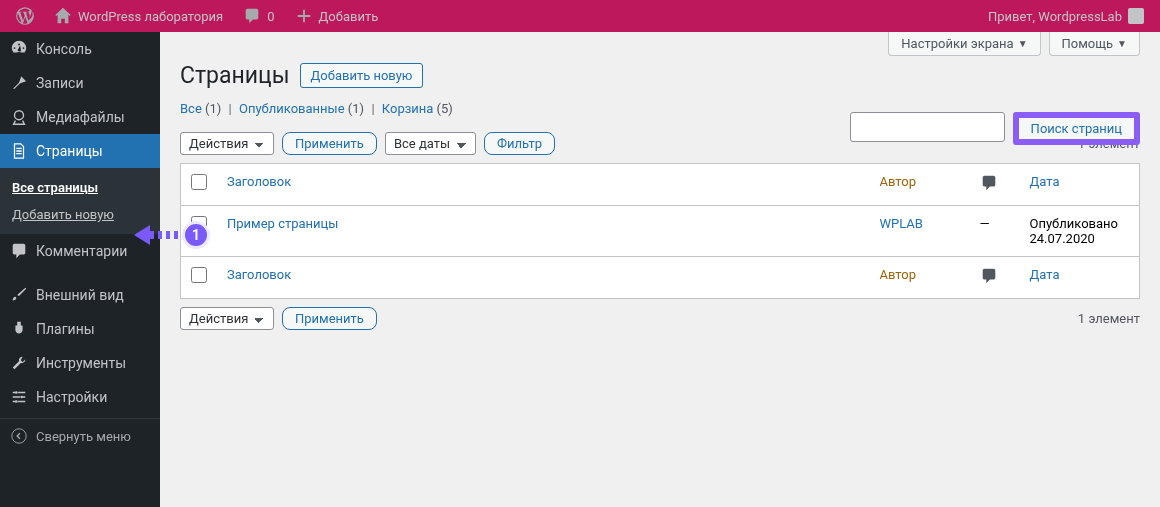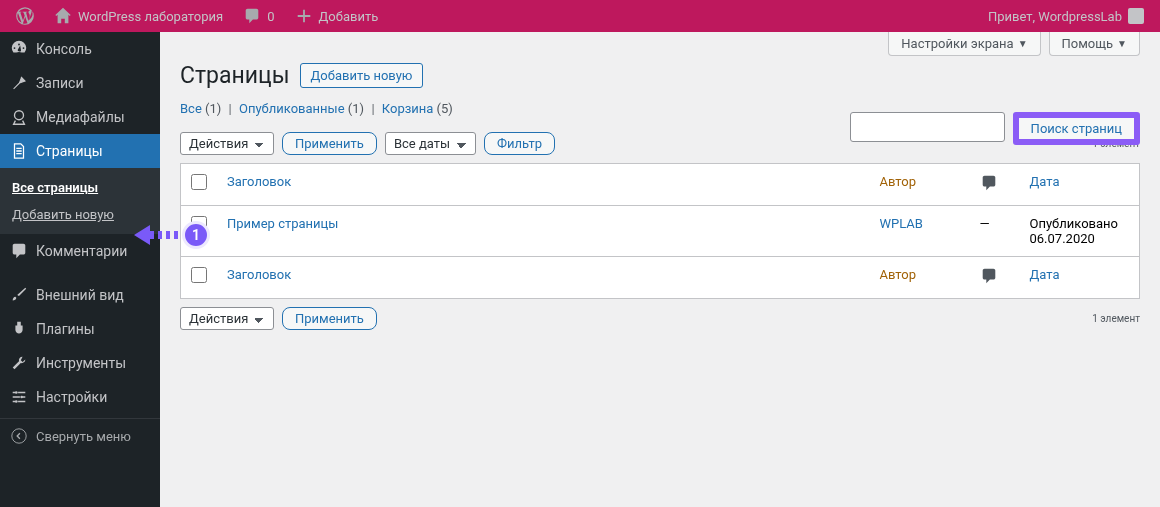--- a/index.html
+++ b/index.html
@@ -250,7 +250,7 @@
         <td>—</td>
         <td>
           <span>Опубликовано</span><br>
-          <span>06.07.2020</span>
+          <span>24.07.2020</span>
         </td>
       </tr>
     </tbody>

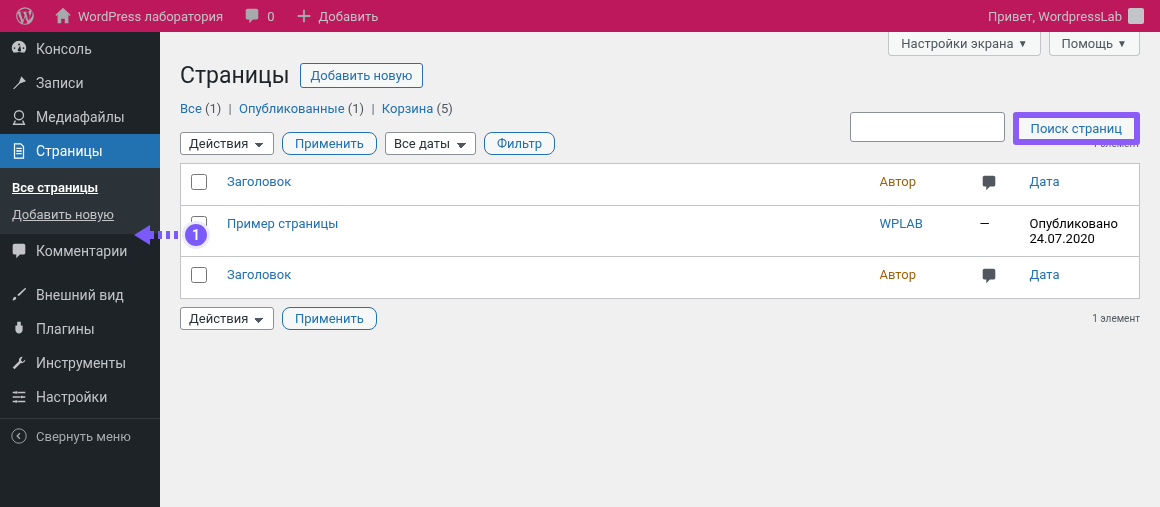--- a/index.html
+++ b/index.html
@@ -43,7 +43,7 @@
 .table-nav-left { display: flex; align-items: center; gap: 8px; }
 .bulk-select, .date-select { border: 1px solid #8c8f94; border-radius: 3px; padding: 3px 24px 3px 8px; font-size: 13px; background: #fff; appearance: none; background-image: linear-gradient(45deg, transparent 50%, #50575e 50%), linear-gradient(135deg, #50575e 50%, transparent 50%); background-position: calc(100% - 14px) 10px, calc(100% - 9px) 10px; background-size: 5px 5px; background-repeat: no-repeat; color: #2c3338; }
 .action-btn { border: 1px solid #2271b1; color: #2271b1; background: #f6f7f7; padding: 3px 12px; font-size: 13px; border-radius: 8px; cursor: pointer; }
-.num-items { font-size: 10px; color: #50575e; }
+.num-items { font-size: 13px; color: #50575e; }
 
 .search-row { position: absolute; top: 80px; right: 20px; display: flex; gap: 8px; }
 .search-input { border: 1px solid #8c8f94; border-radius: 3px; padding: 3px 8px; font-size: 13px; width: 155px; height: 30px; }

